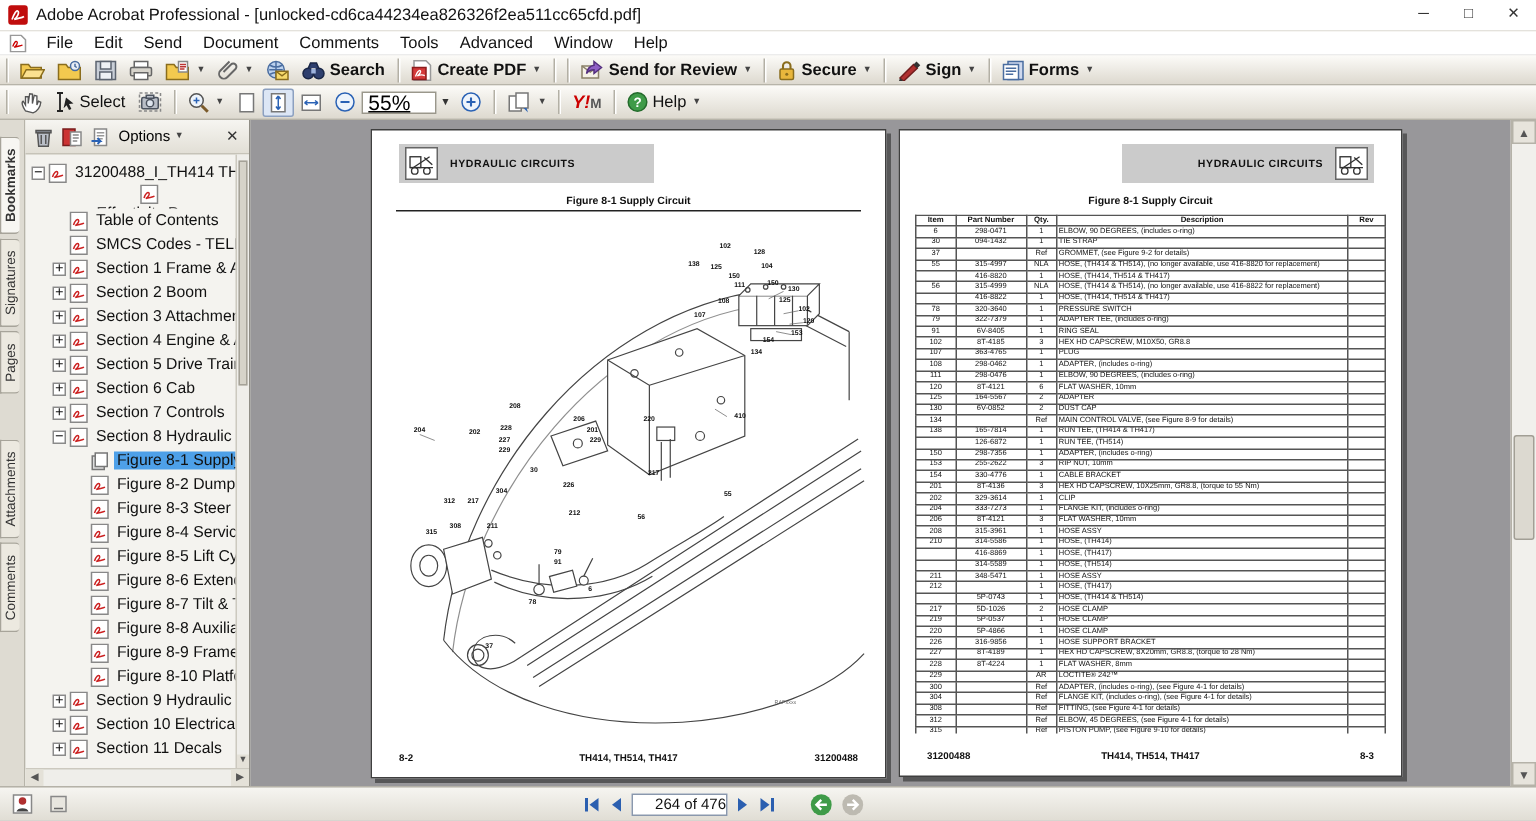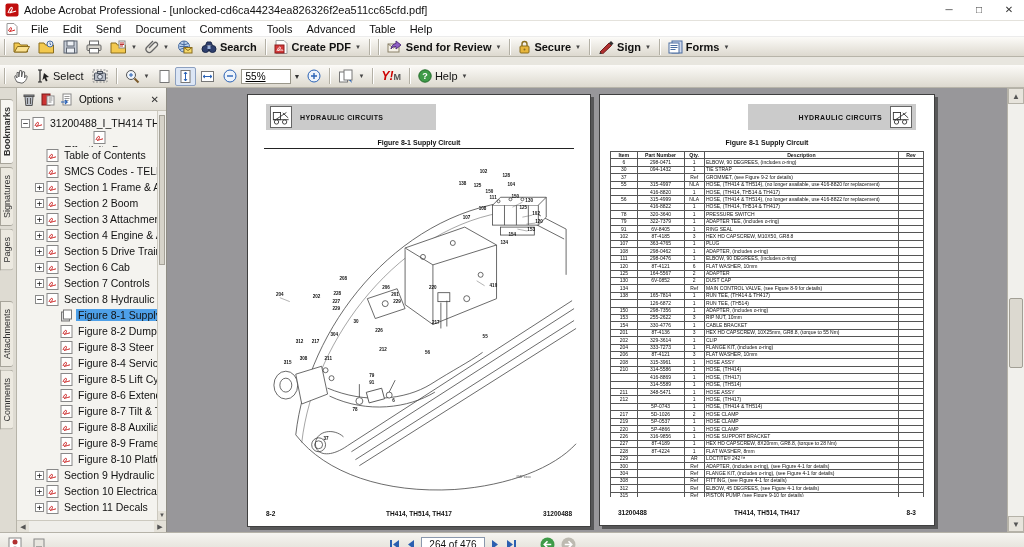--- a/index.html
+++ b/index.html
@@ -123,7 +123,7 @@
       <span class="menu-item">Comments</span>
       <span class="menu-item">Tools</span>
       <span class="menu-item">Advanced</span>
-      <span class="menu-item">Table</span>
+      <span class="menu-item">Window</span>
       <span class="menu-item">Help</span>
     </span>
 </div>

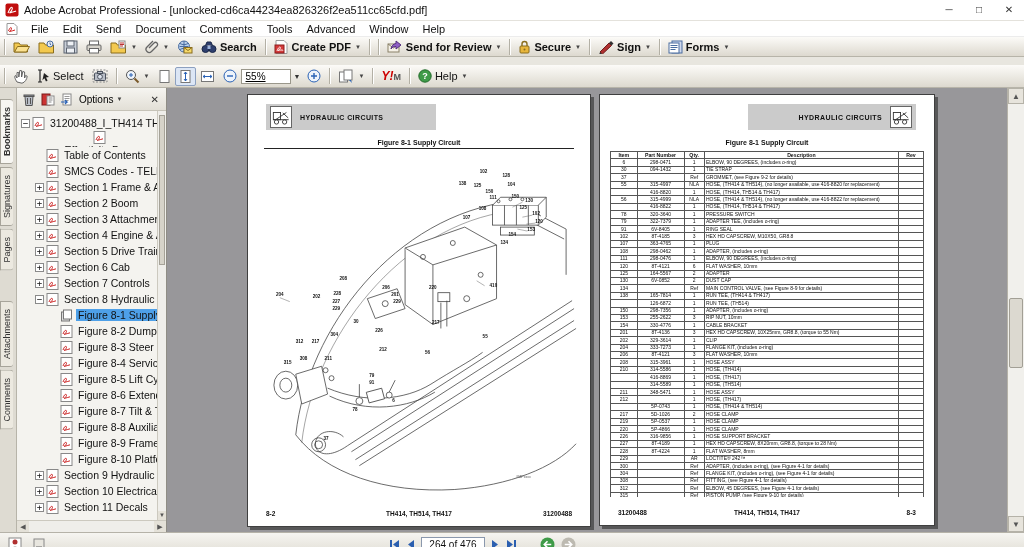--- a/index.html
+++ b/index.html
@@ -19,7 +19,7 @@
   
   .toolbar { background:linear-gradient(#fcfbf8,#ddd9cf); border-bottom:1px solid #b7b4a9; display:flex; align-items:center; }
   .tb1 { height:20px;font-weight:bold; }
-  .tb2 { height:23px;margin-top:8px; }
+  .tb2 { height:23px; }
   .sep { width:1px; height:16px; background:#b3b0a5; box-shadow:1px 0 0 #fff; margin:0 4px; }
   .tb-btn { display:flex; align-items:center; gap:3px; padding:1px 3px; font-size:11px; color:#111; border:1px solid transparent; border-radius:2px; white-space:nowrap; }
   .tb-btn.pressed { border:1px solid #8ca0c0; background:#dce6f5; }

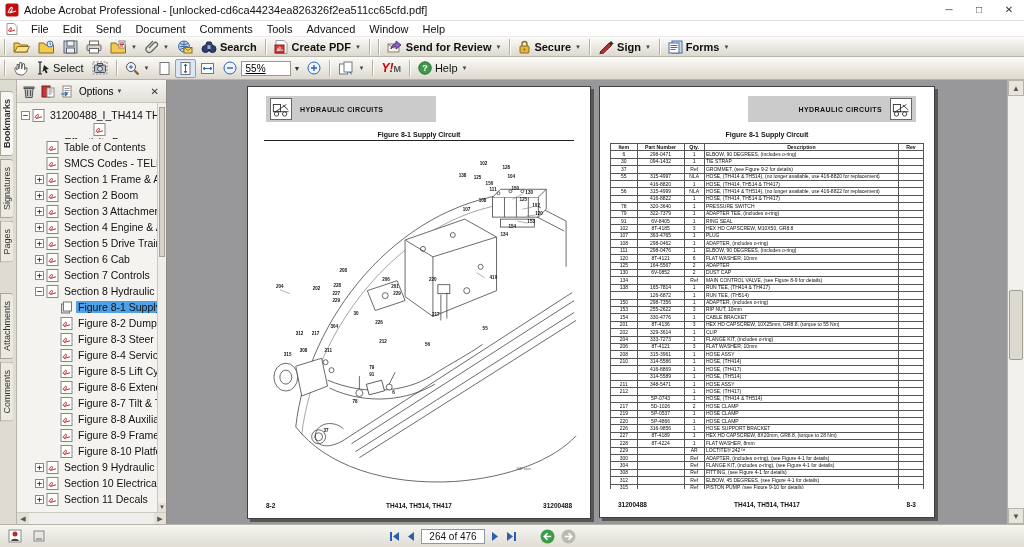--- a/index.html
+++ b/index.html
@@ -24,7 +24,7 @@
   .tb-btn { display:flex; align-items:center; gap:3px; padding:1px 3px; font-size:11px; color:#111; border:1px solid transparent; border-radius:2px; white-space:nowrap; }
   .tb-btn.pressed { border:1px solid #8ca0c0; background:#dce6f5; }
   .dd { font-size:6px; color:#444; margin-left:1px; }
-  .zoom-box { width:50px; height:15px; background:#fff; border:1px solid #9a978b; font-size:10px; display:flex; align-items:center; padding:0 4px;text-decoration:underline; }
+  .zoom-box { width:50px; height:15px; background:#fff; border:1px solid #9a978b; font-size:14px; display:flex; align-items:center; padding:0 4px;text-decoration:underline; }
   .zoom-dd { font-size:7px; padding:0 3px; color:#333; }
   .yahoo { font-weight:bold; font-style:italic; font-size:12px; color:#c00; }
   .yahoo small { color:#555; font-size:9px; font-style:normal; }

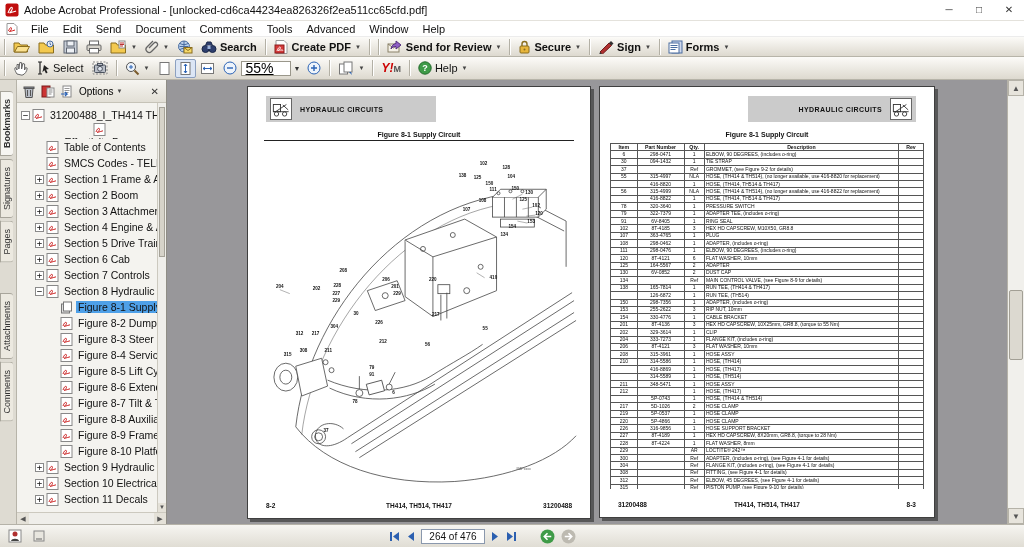--- a/index.html
+++ b/index.html
@@ -91,7 +91,7 @@
   .sb-icons { display:flex; gap:10px; padding-left:8px; }
   .sb-nav { position:absolute; left:388px; display:flex; align-items:center; gap:6px; }
   .nav-btn { display:flex; align-items:center; }
-  .page-box { width:64px; height:15px; background:#fff; border:1px solid #8a98ad; font-size:10px; text-align:center; line-height:13px; color:#111; }
+  .page-box { width:64px; height:15px; background:#fff; border:1px solid #8a98ad; font-size:10px; text-align:right; line-height:13px; color:#111; }
   .nav-gap { width:10px; }
 </style>
 </head>

